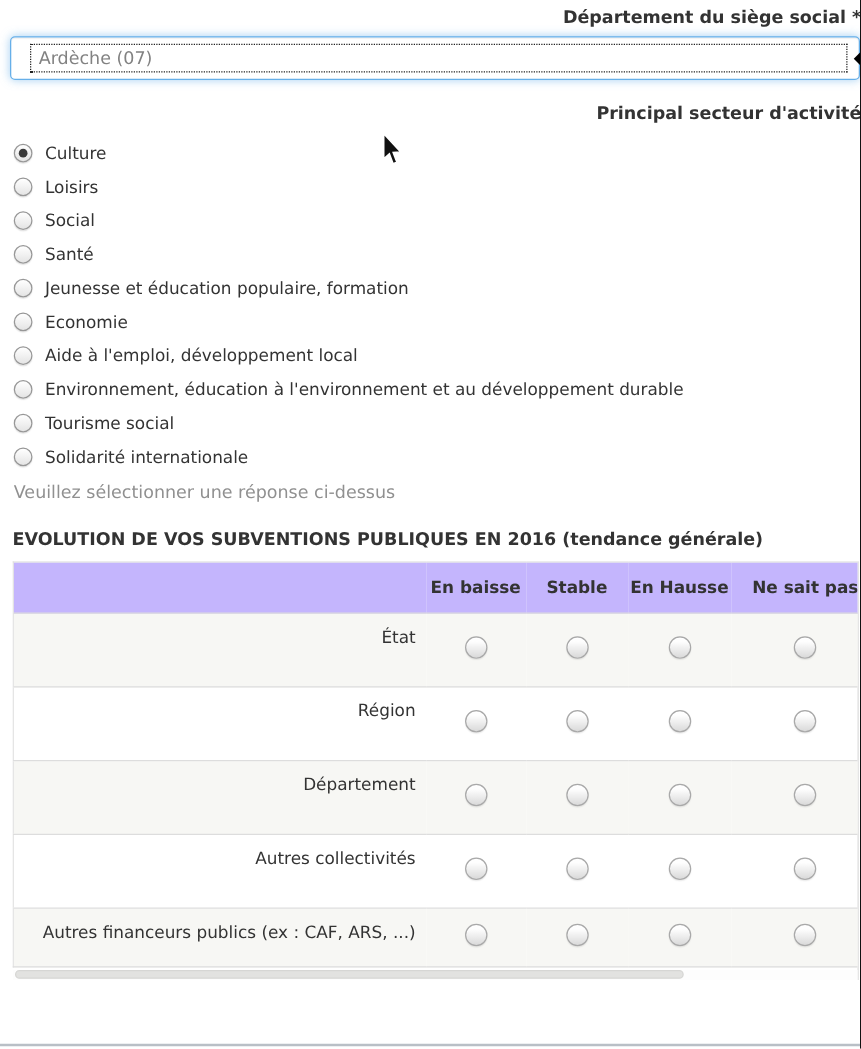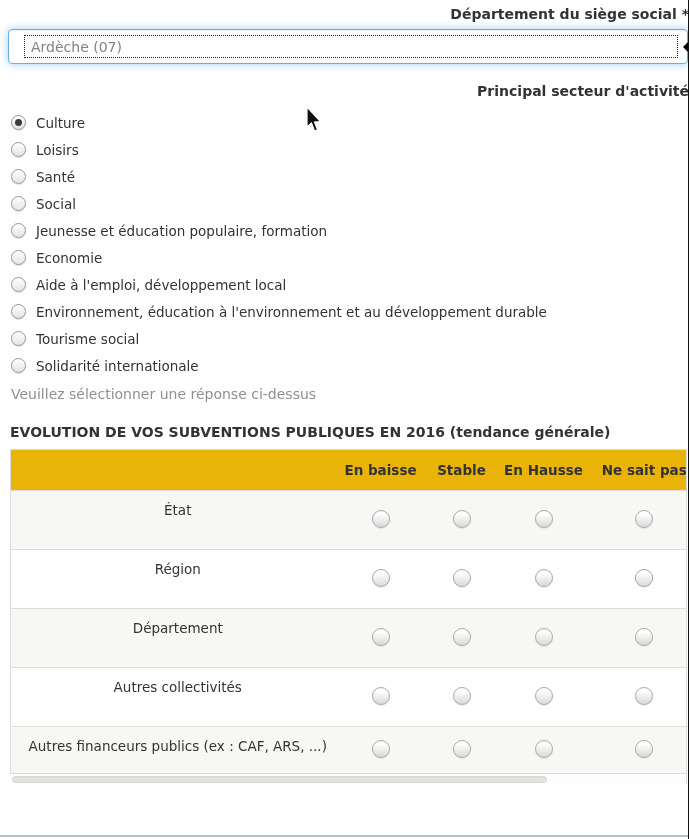--- a/index.html
+++ b/index.html
@@ -93,11 +93,11 @@
     </div>
     <div class="radio-item">
       <span class="rb"></span>
+      <span class="radio-text">Social</span>
+    </div>
+    <div class="radio-item">
+      <span class="rb"></span>
       <span class="radio-text">Santé</span>
-    </div>
-    <div class="radio-item">
-      <span class="rb"></span>
-      <span class="radio-text">Social</span>
     </div>
     <div class="radio-item">
       <span class="rb"></span>

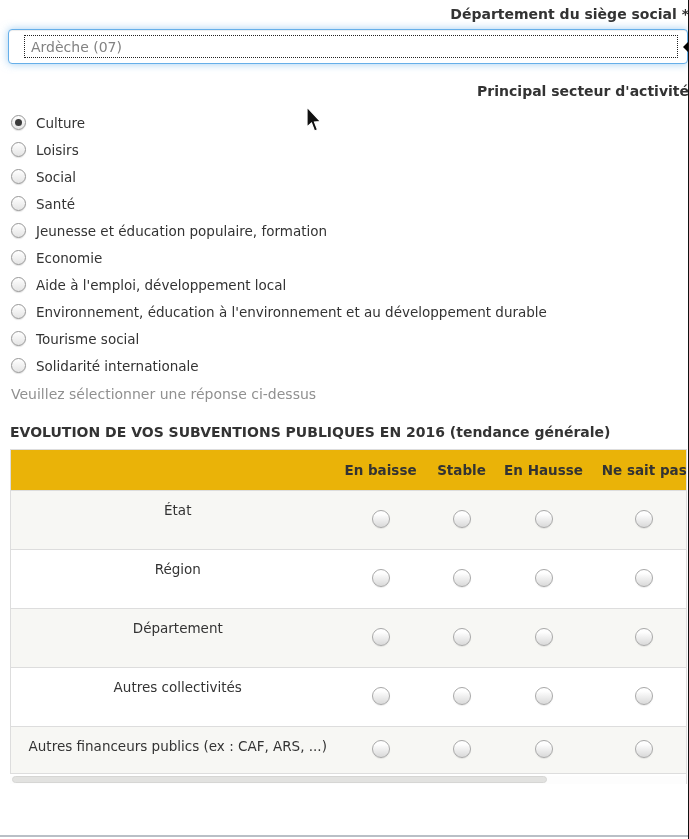--- a/index.html
+++ b/index.html
@@ -44,7 +44,7 @@
   table.matrix col.c1{width:80px;} table.matrix col.c2{width:82px;}
   table.matrix col.c3{width:82px;} table.matrix col.c4{width:120px;}
   table.matrix thead th{height:38px;font-weight:bold;color:#333;text-align:center;
-               white-space:nowrap;overflow:visible;background:#eab308;border-bottom:1px solid #ddd;}
+               white-space:nowrap;overflow:visible;background:#c4b5fd;border-bottom:1px solid #ddd;}
   table.matrix tbody tr{border-top:1px solid #ddd;}
   table.matrix tbody tr.striped{background:#f7f7f4;}
   table.matrix tbody tr{height:59px;}

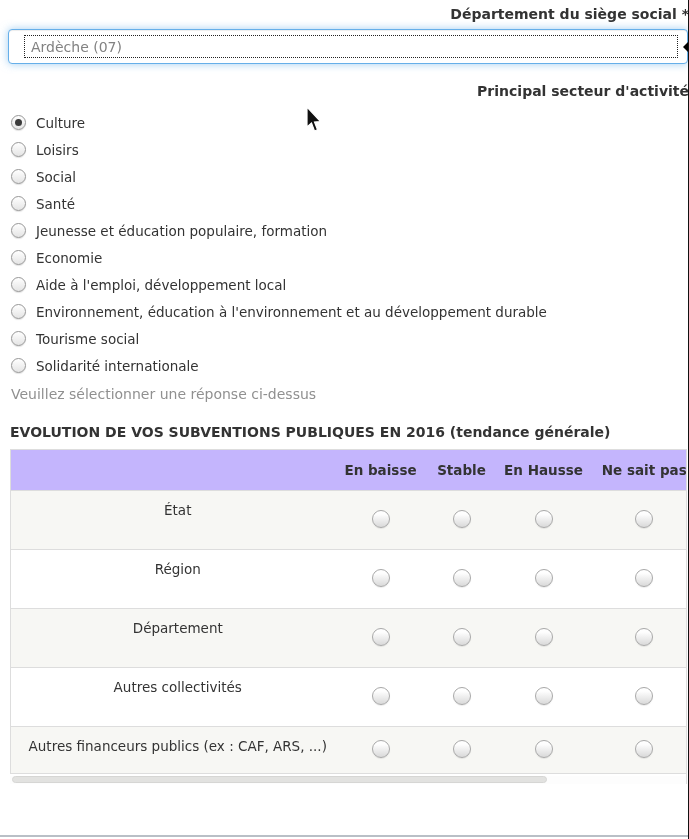--- a/index.html
+++ b/index.html
@@ -50,7 +50,7 @@
   table.matrix tbody tr{height:59px;}
   table.matrix tbody tr.last{height:47px;}
   td.row-label{vertical-align:top;padding:11px 8px 0 12px;font-weight:normal;
-               color:#333;text-align:center;}
+               color:#333;text-align:right;}
   td.radio-cell{text-align:center;vertical-align:middle;}
   .rb-big{position:relative;display:inline-block;width:18px;height:18px;border-radius:50%;
       box-sizing:border-box;border:1px solid #a9a9a9;

